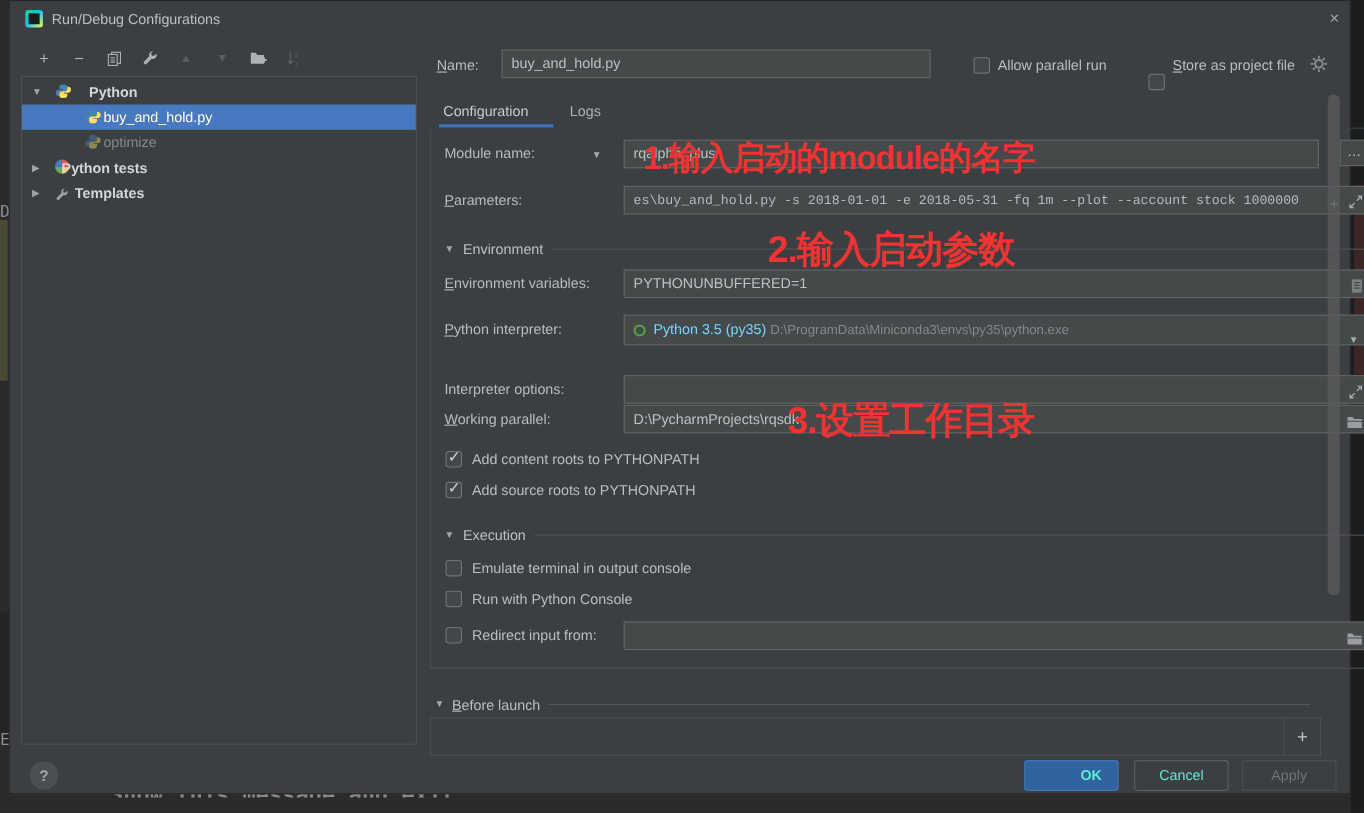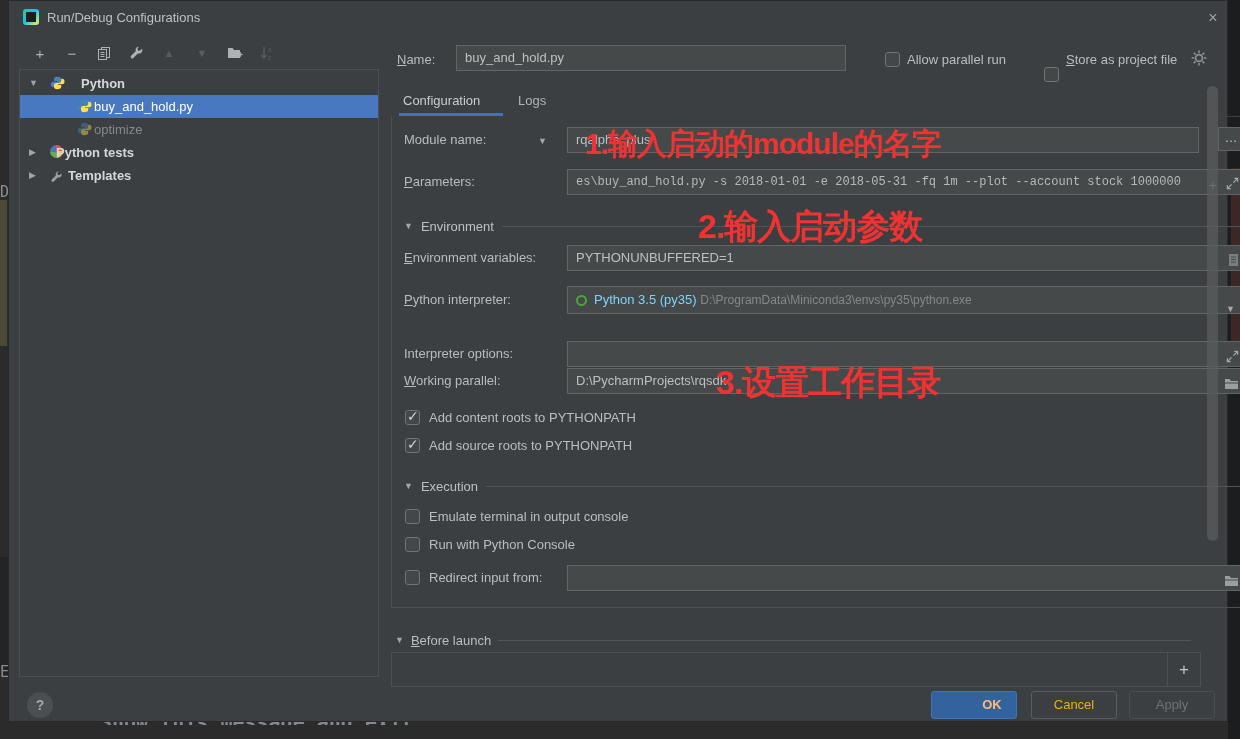--- a/index.html
+++ b/index.html
@@ -114,7 +114,7 @@
     text-align:center; line-height:26px; color:#a3a7a9; font-weight:bold; font-size:14px; cursor:pointer; }
   .btn { top:690px; width:86px; height:28px; border-radius:3px; text-align:center; line-height:26px;
     font-size:13px; cursor:pointer; }
-  .btn-ok { left:922px; background:#33639e; border:1px solid #3e76b5; color:#fdba74; font-weight:600;padding-left:36px; }
+  .btn-ok { left:922px; background:#33639e; border:1px solid #3e76b5; color:#5eead4; font-weight:600;padding-left:36px; }
   .btn-cancel { left:1022px; background:#3c3f41; border:1px solid #5b5e60; color:#eab308; }
   .btn-apply { left:1120px; background:#3c3f41; border:1px solid #4b4e50; color:#6f7375; }
 

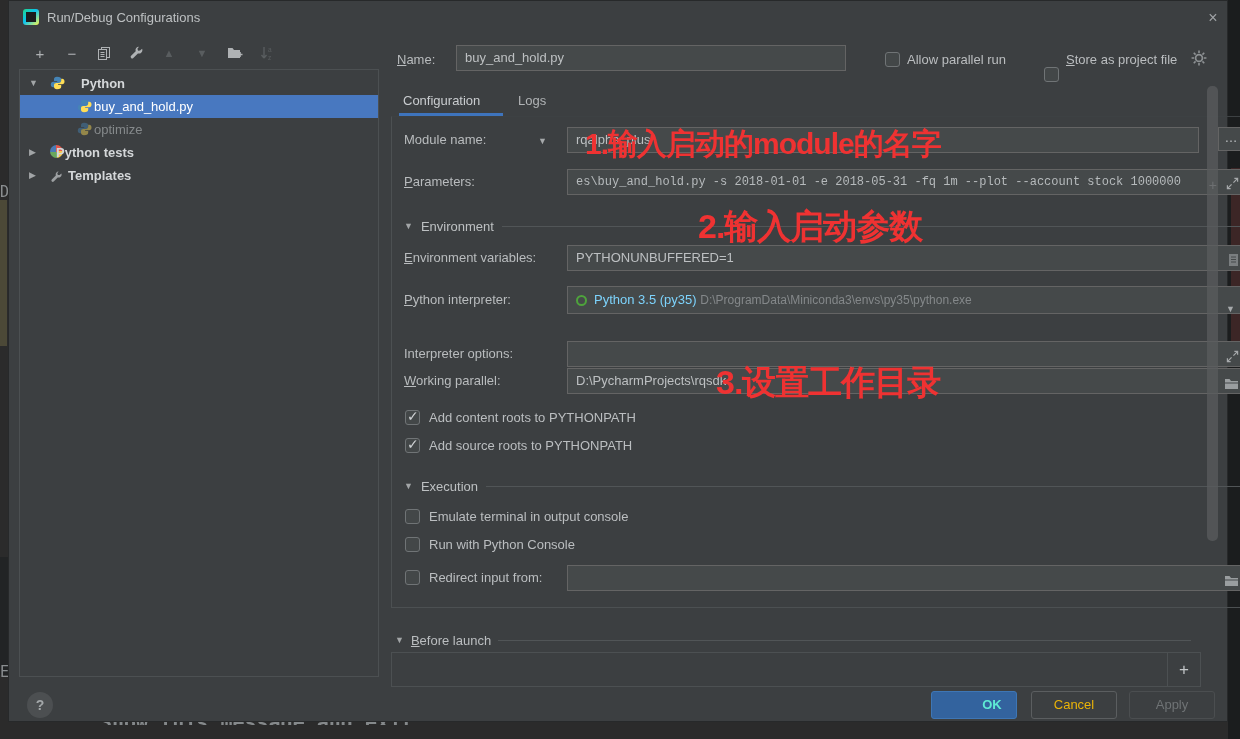--- a/index.html
+++ b/index.html
@@ -115,7 +115,7 @@
   .btn { top:690px; width:86px; height:28px; border-radius:3px; text-align:center; line-height:26px;
     font-size:13px; cursor:pointer; }
   .btn-ok { left:922px; background:#33639e; border:1px solid #3e76b5; color:#5eead4; font-weight:600;padding-left:36px; }
-  .btn-cancel { left:1022px; background:#3c3f41; border:1px solid #5b5e60; color:#eab308; }
+  .btn-cancel { left:1022px; background:#3c3f41; border:1px solid #5b5e60; color:#5eead4; }
   .btn-apply { left:1120px; background:#3c3f41; border:1px solid #4b4e50; color:#6f7375; }
 
   .scrollbar { left:1198px; top:85px; width:11px; height:455px; background:#595c5e; border-radius:5px; opacity:.75; }

